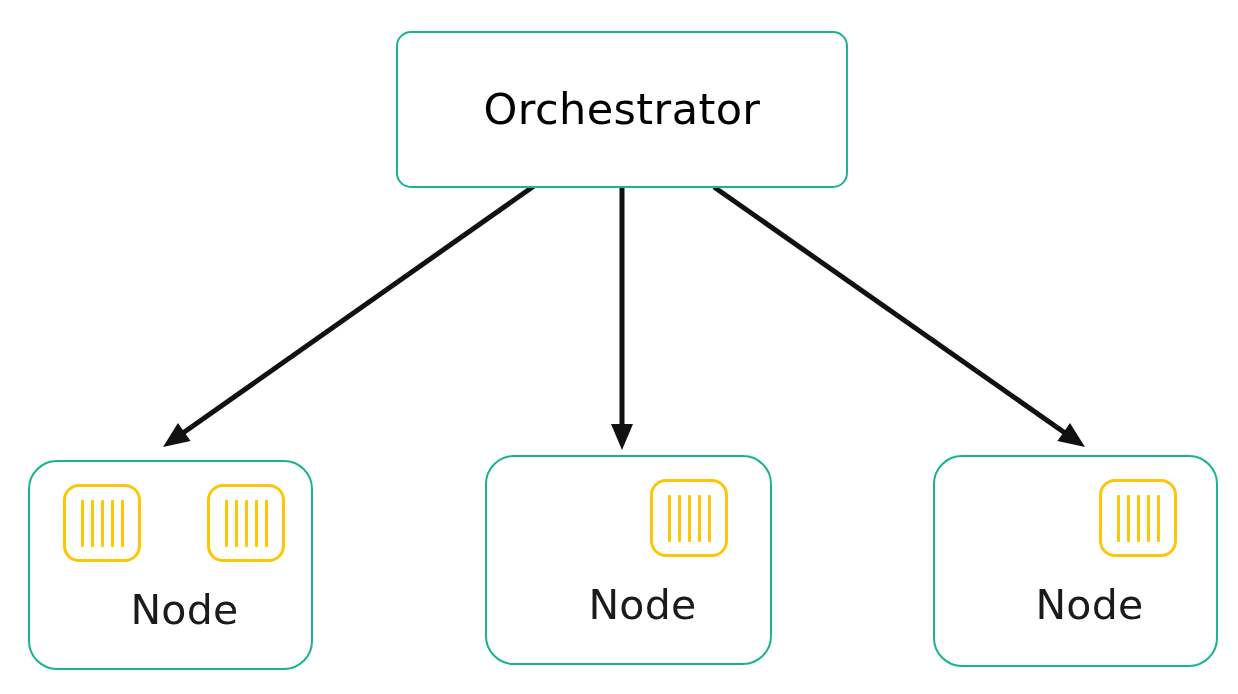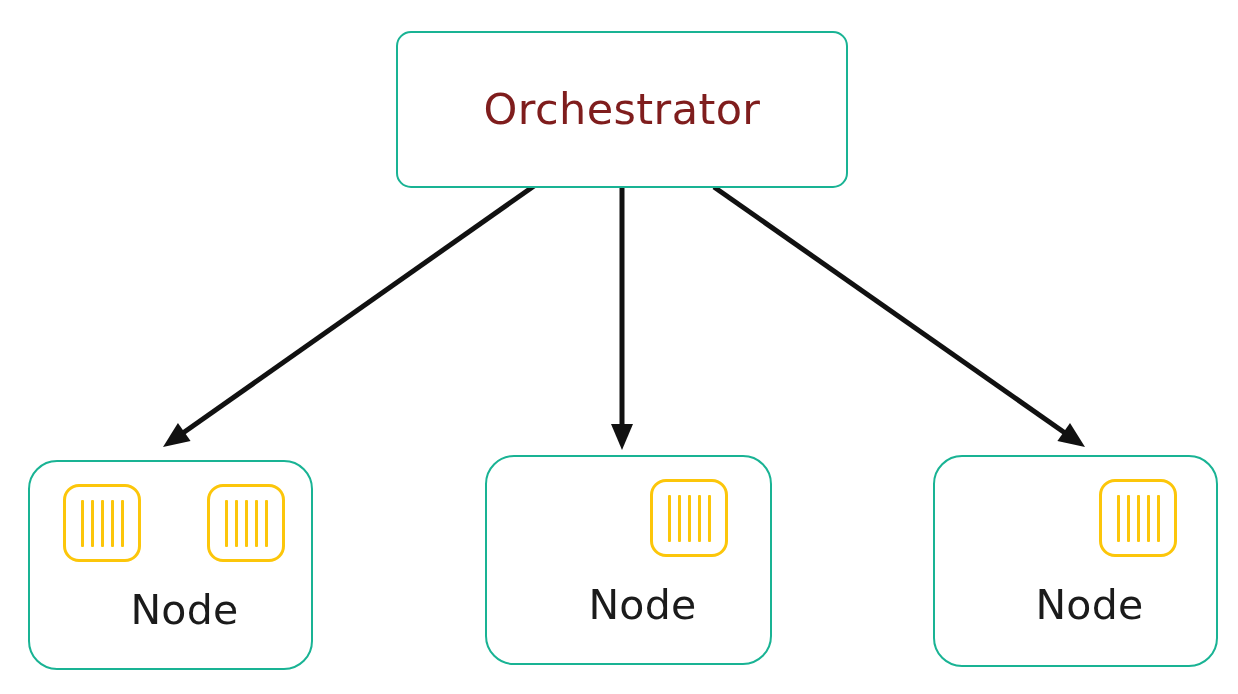--- a/index.html
+++ b/index.html
@@ -40,7 +40,7 @@
   .orchestrator-label {
     font-size: 43px;
     line-height: 1;
-    color: #7f1d1d;
+    color: #000000;
     letter-spacing: 0.4px;
     white-space: nowrap;
     -webkit-font-smoothing: antialiased;

